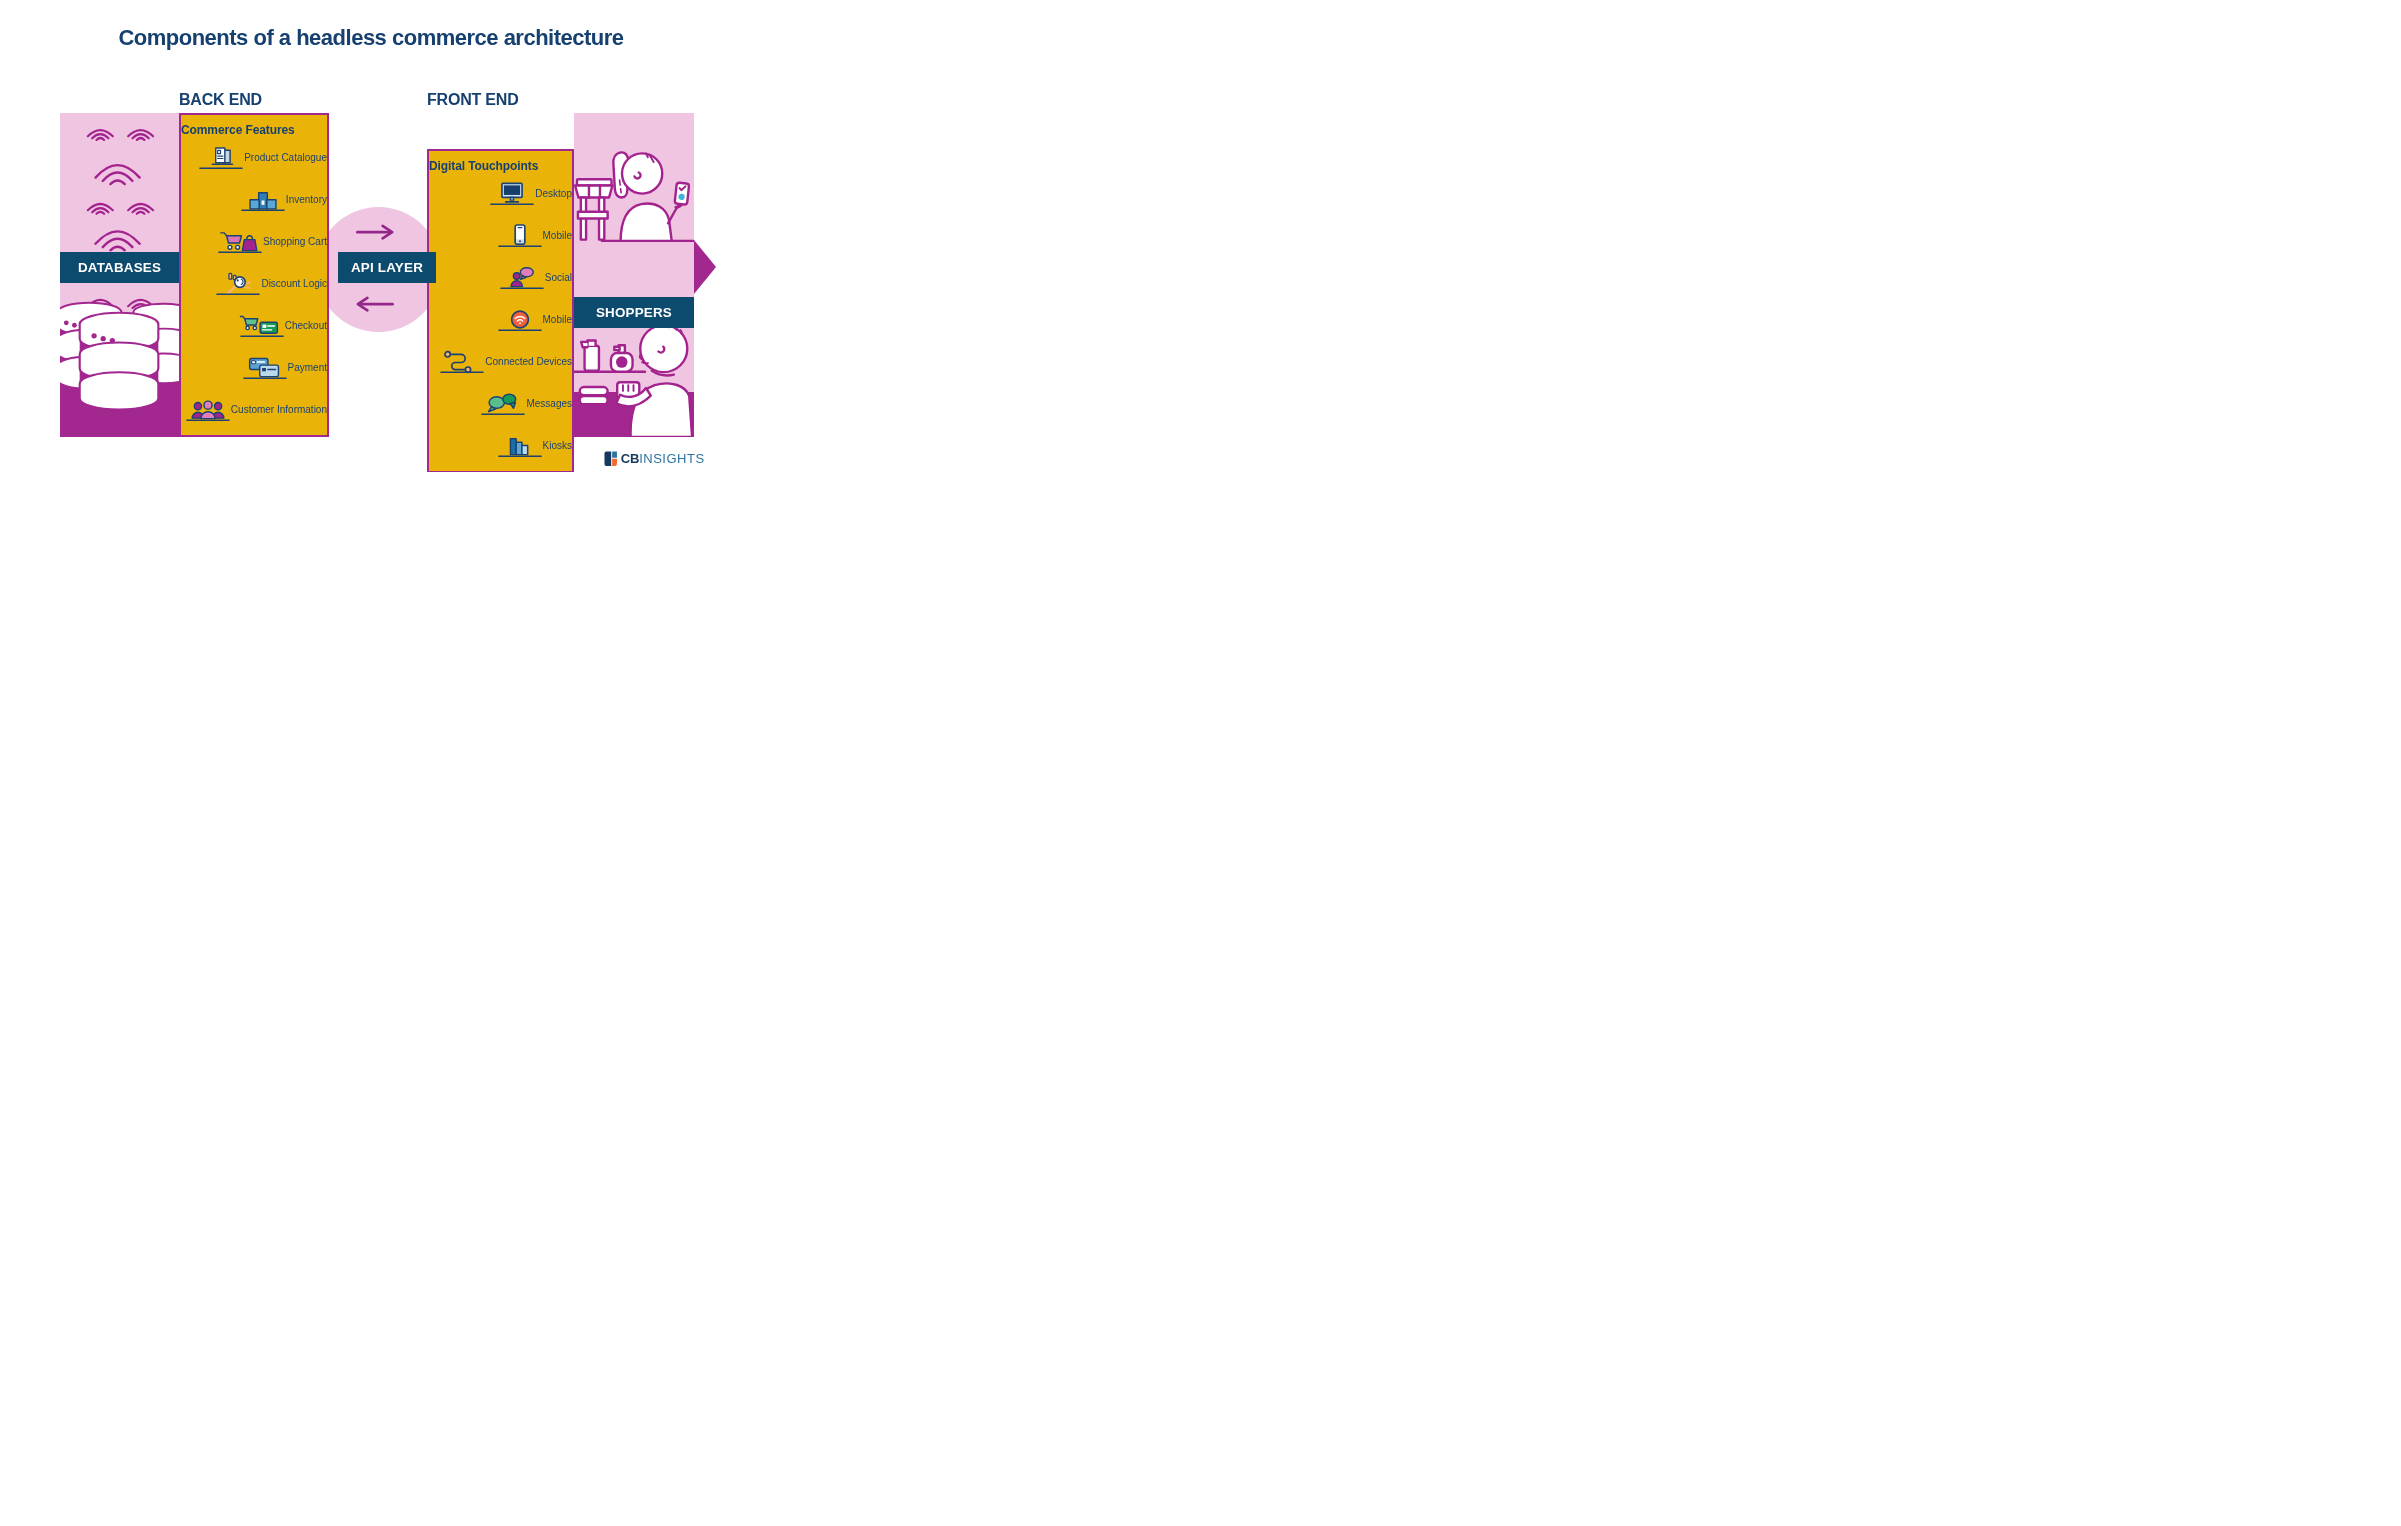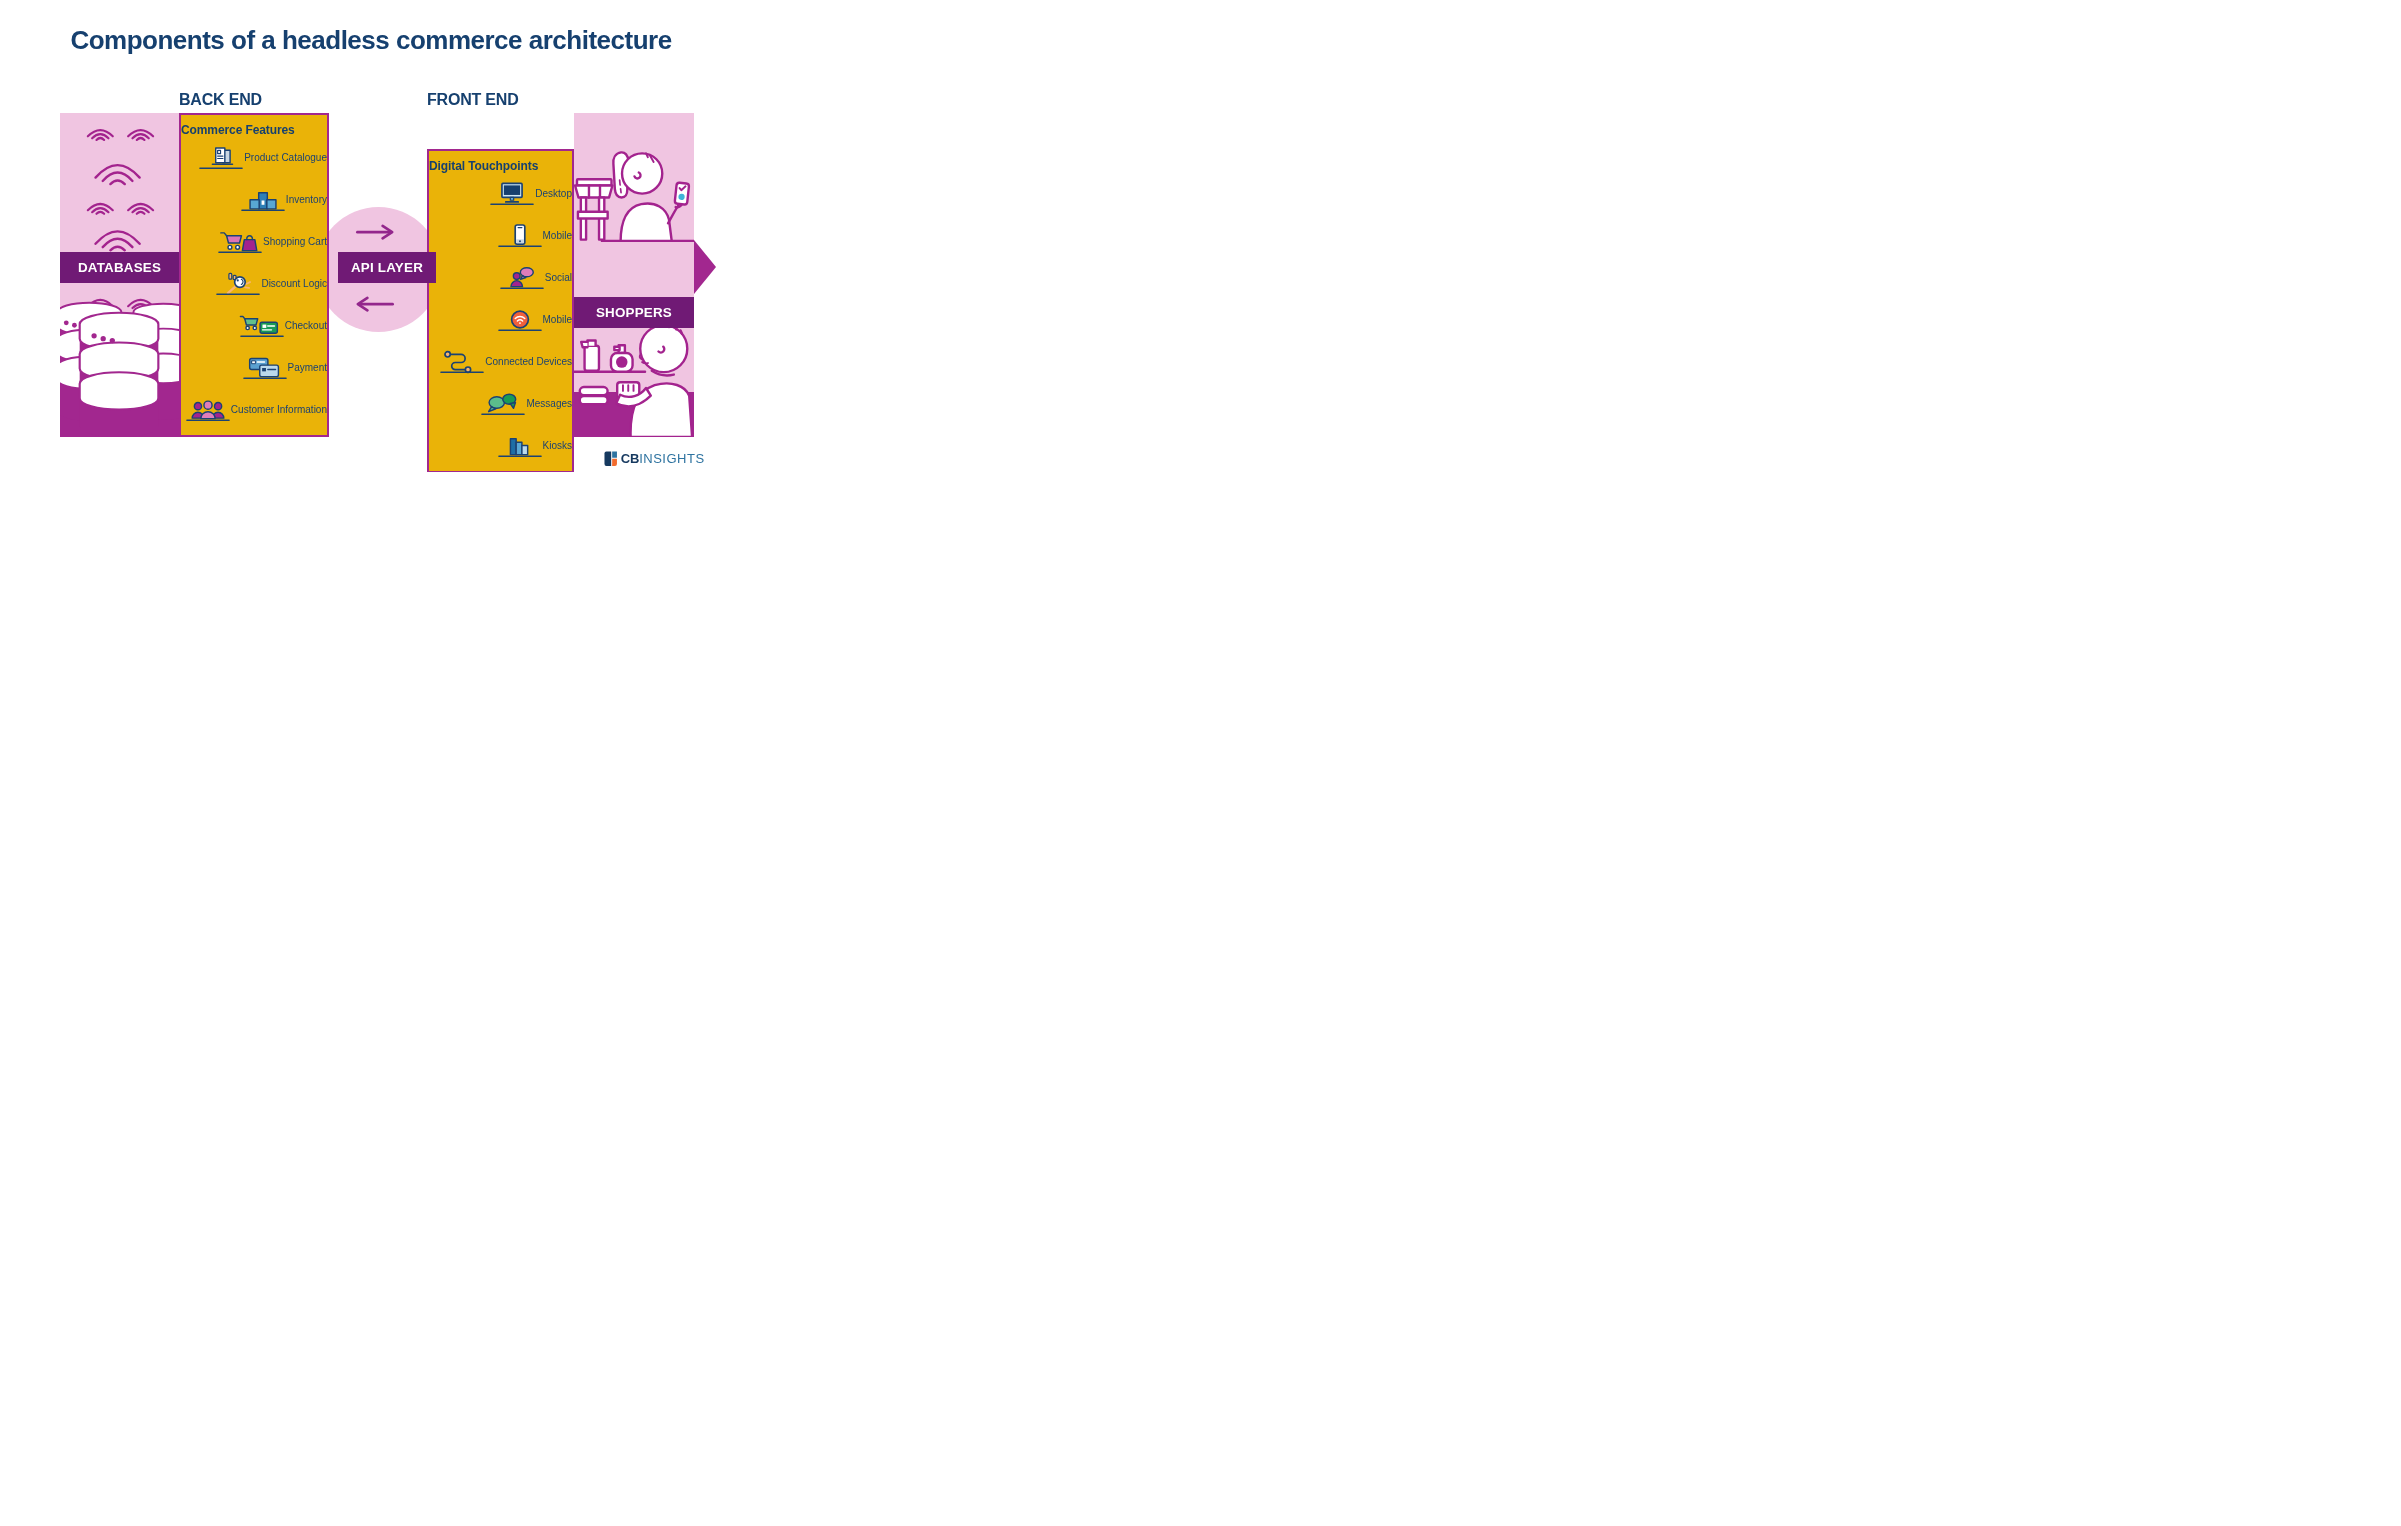--- a/index.html
+++ b/index.html
@@ -7,7 +7,7 @@
   .stage{position:relative;width:742px;height:472px;background:#fff;overflow:hidden;}
 
   .title{position:absolute;left:0;top:25px;width:100%;text-align:center;
-         font-size:26px;font-weight:600;letter-spacing:-0.5px;color:#16406F;}
+         font-size:22px;font-weight:600;letter-spacing:-0.5px;color:#16406F;}
 
   .colhead{position:absolute;top:90px;height:19px;line-height:19px;text-align:left;
            font-size:16px;font-weight:700;letter-spacing:-0.2px;color:#16406F;}

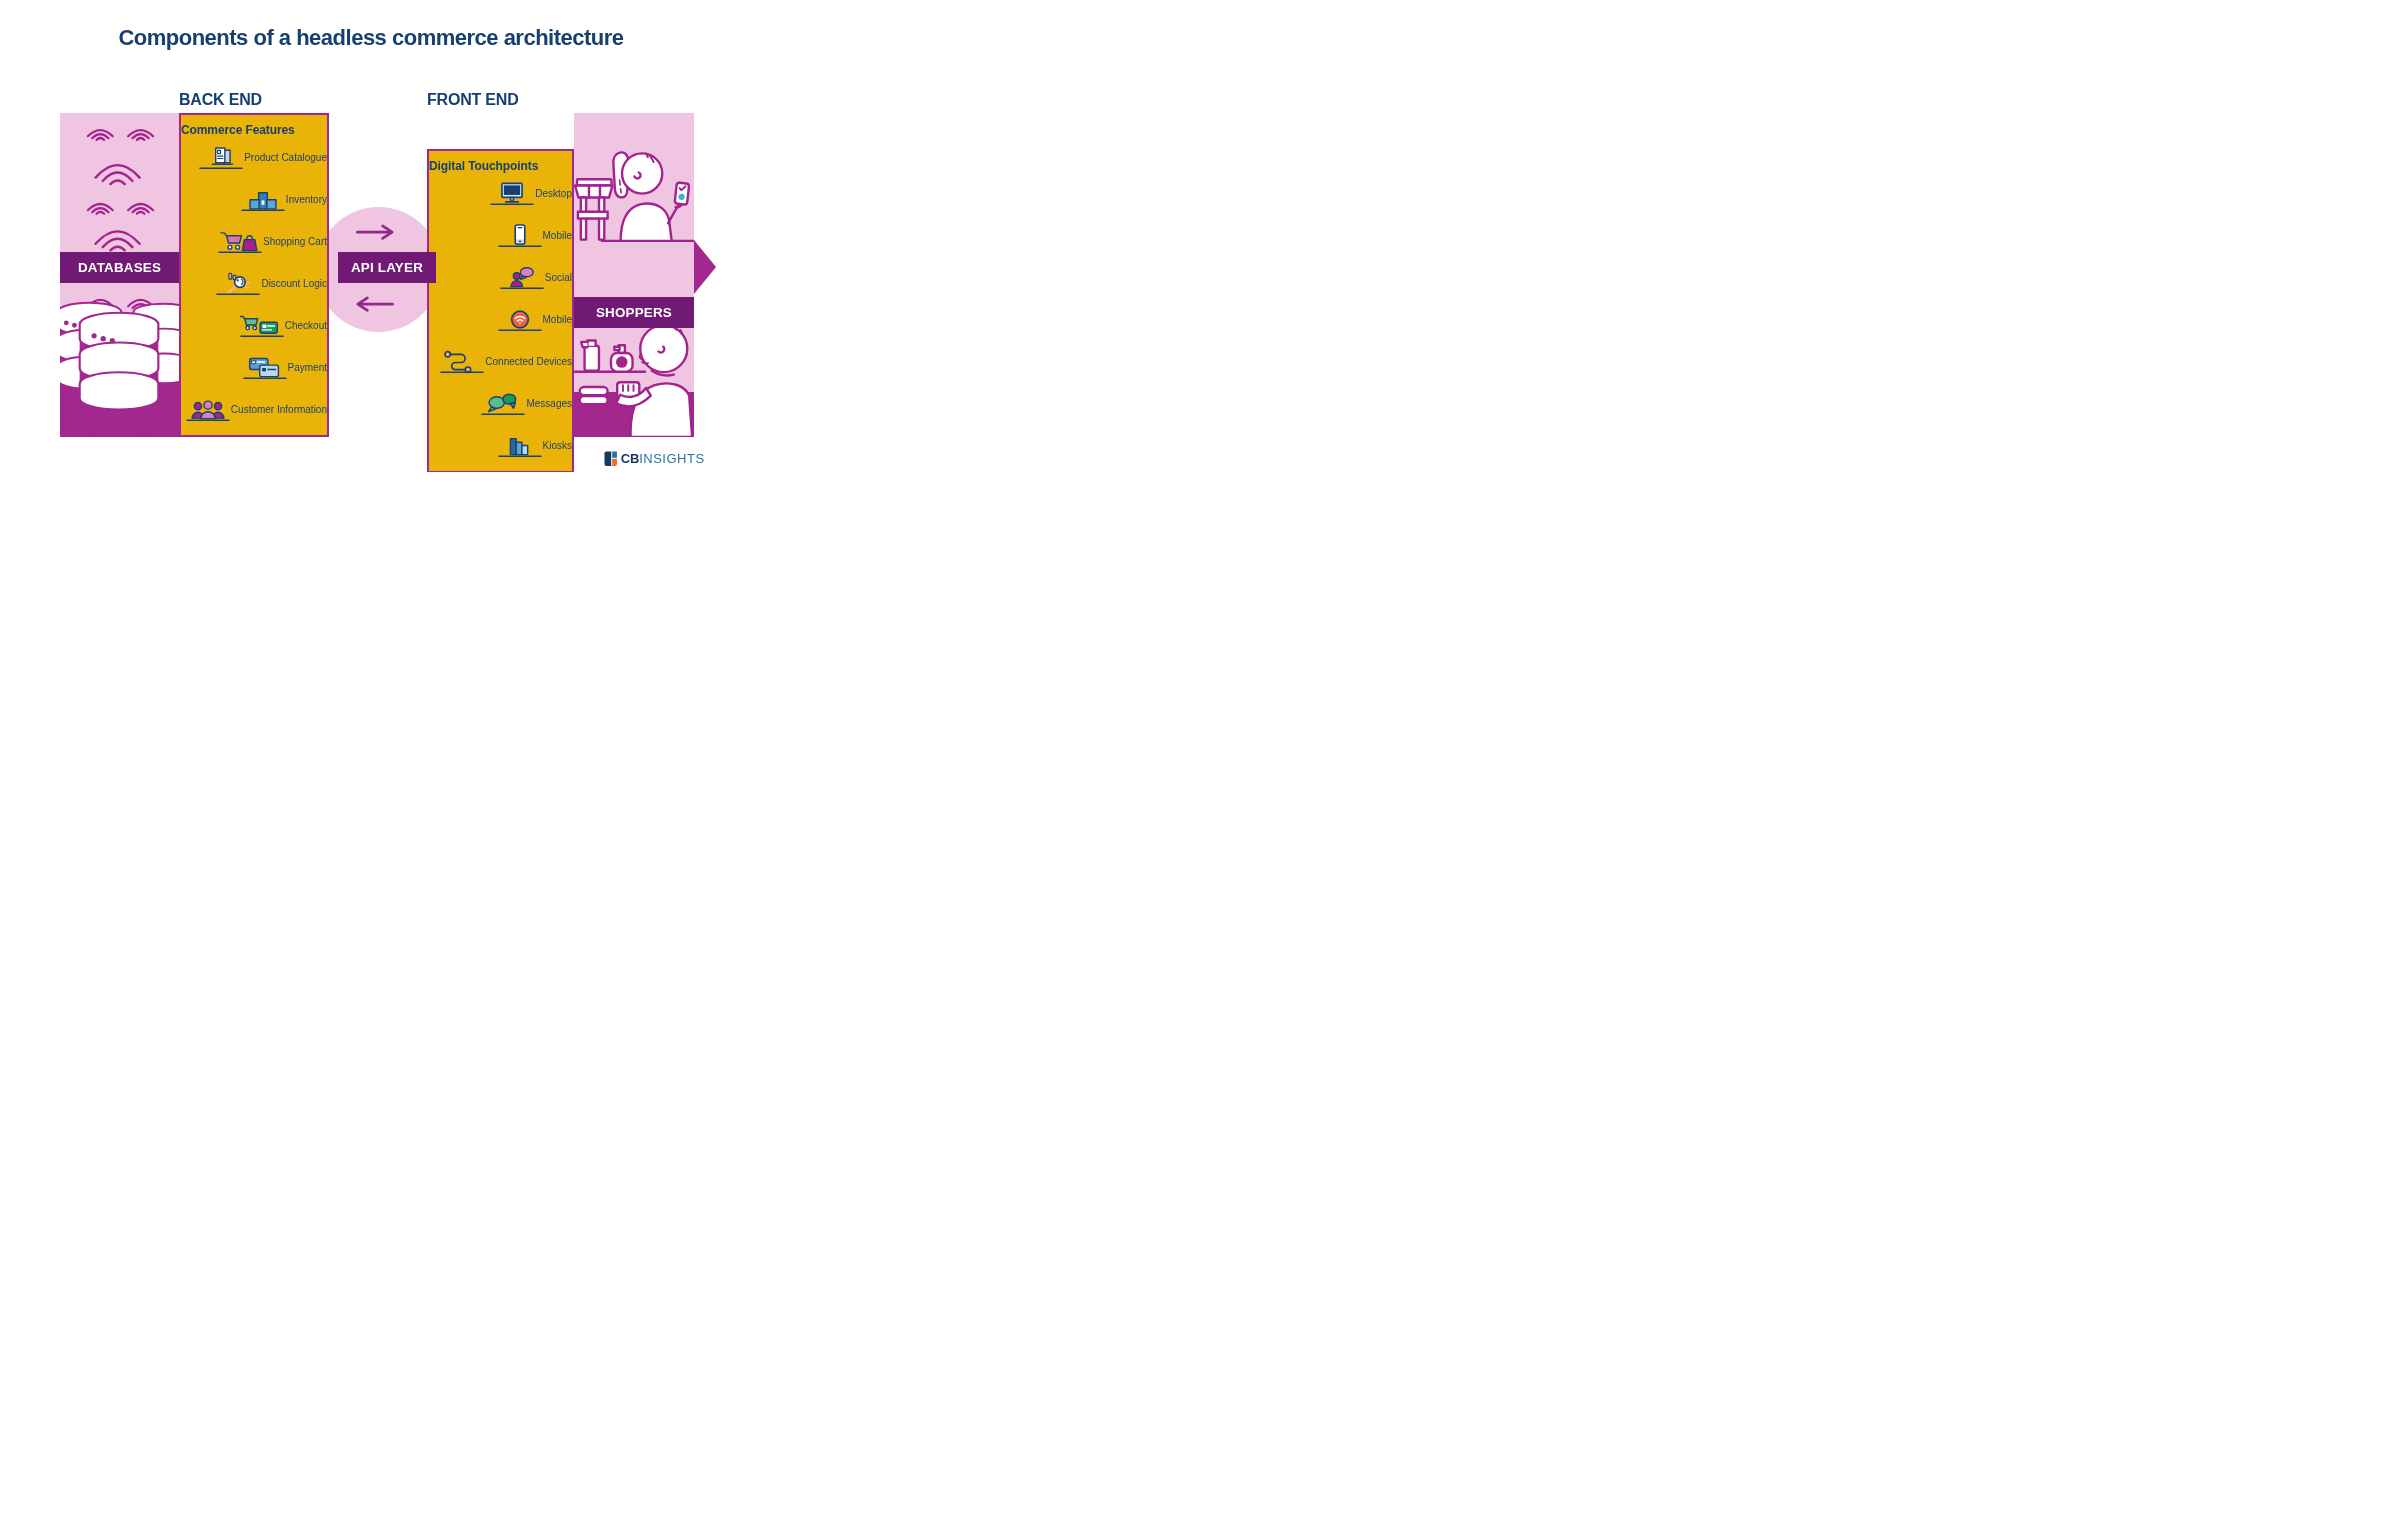--- a/index.html
+++ b/index.html
@@ -19,7 +19,7 @@
   .panel.right{left:574px;width:120px;}
   .strip{position:absolute;left:0;top:279px;width:100%;height:45px;background:#A2278F;z-index:1;}
 
-  .band{position:absolute;height:31px;line-height:31px;background:#701a75;color:#fff;
+  .band{position:absolute;height:31px;line-height:31px;background:#0c4a6e;color:#fff;
         text-align:center;font-size:13.4px;font-weight:700;letter-spacing:0.2px;z-index:6;}
   .band.db{left:60px;top:252px;width:119px;}
   .band.api{left:338px;top:252px;width:98px;}

